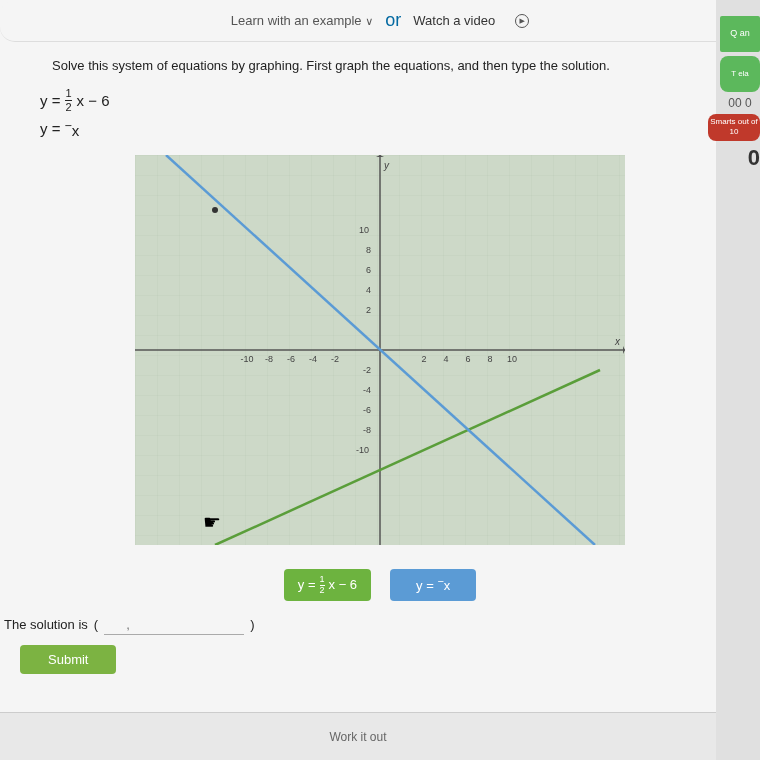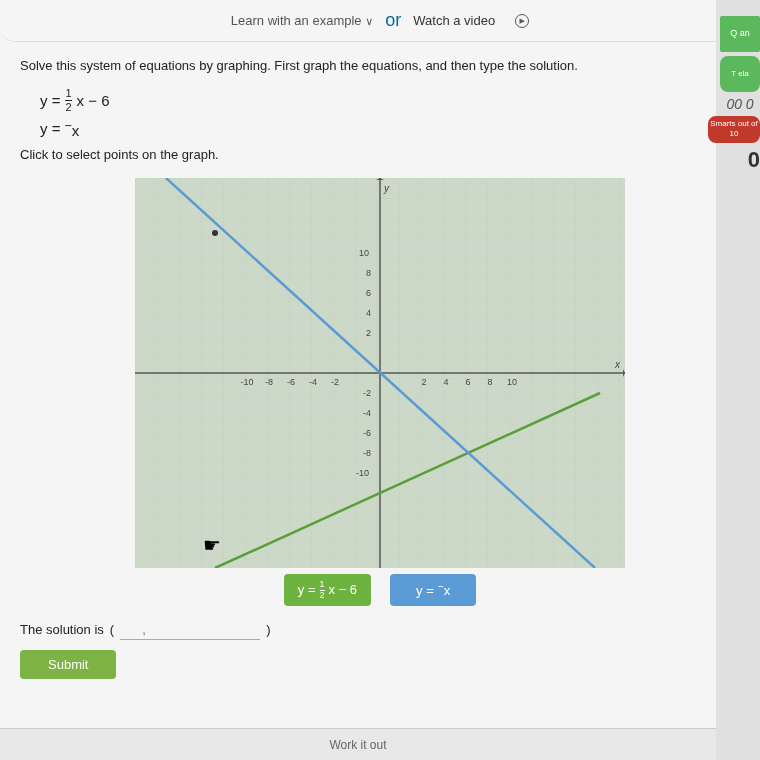--- a/index.html
+++ b/index.html
@@ -68,6 +68,7 @@
       color: #222;
       line-height: 1.5;
       margin-bottom: 12px;
+      margin-left: 32px;
     }
 
     .equation {

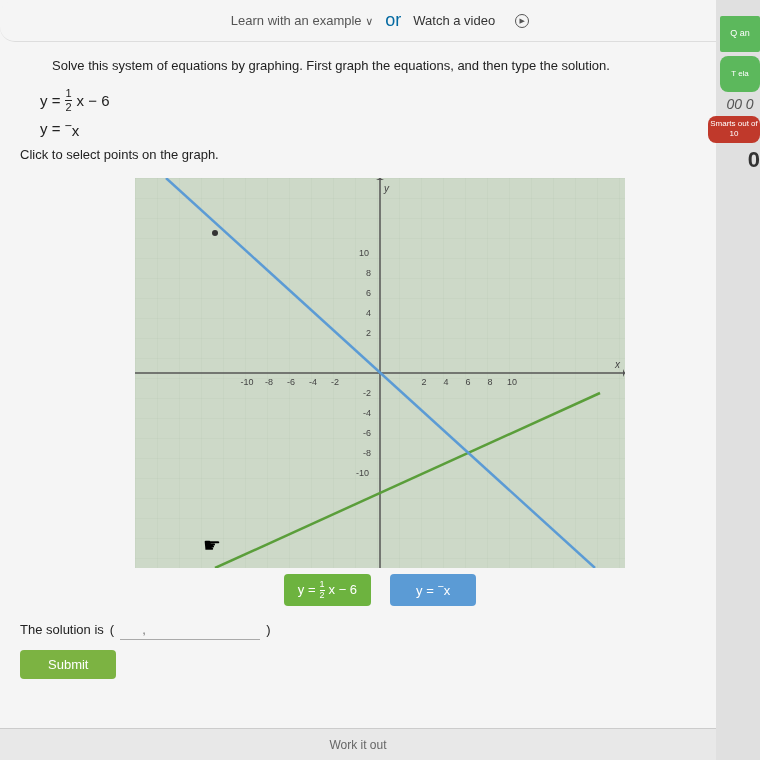--- a/index.html
+++ b/index.html
@@ -225,11 +225,10 @@
     }
 
     .sidebar-label {
-      font-size: 14px;
+      font-size: 12px;
       color: #555;
       text-align: center;
       width: 40px;
-      font-style: italic;
     }
 
     .sidebar-num {

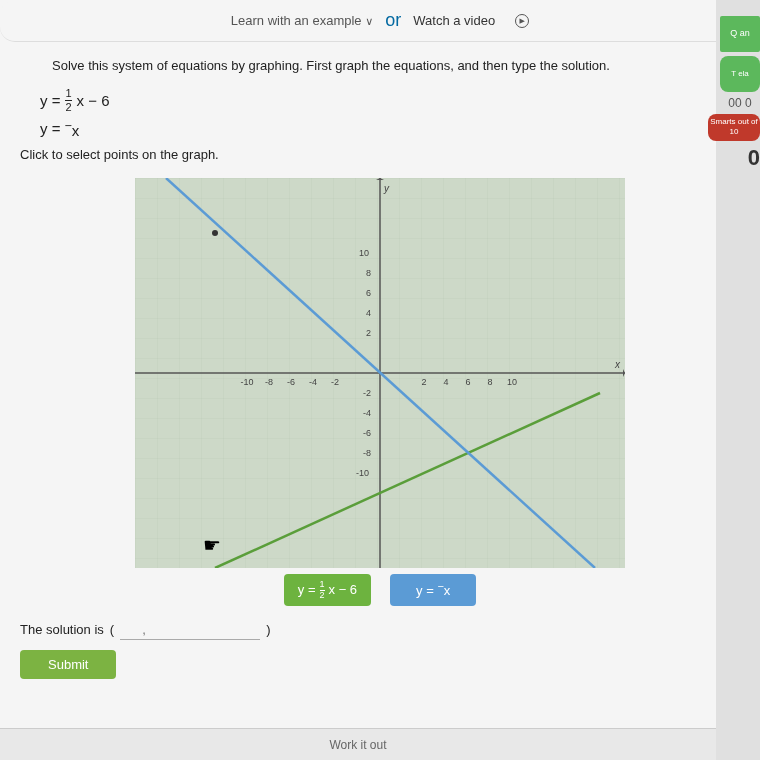--- a/index.html
+++ b/index.html
@@ -327,7 +327,6 @@
         <span> <sup>−</sup>x</span>
       </div>
 
-      <p class="click-text">Click to select points on the graph.</p>
     </div>
 
     

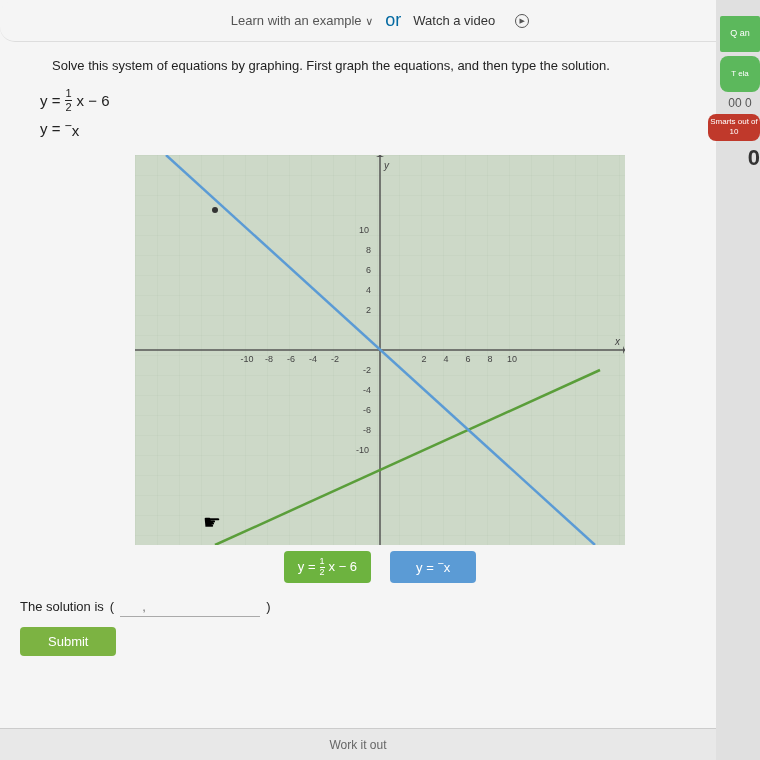--- a/index.html
+++ b/index.html
@@ -132,7 +132,7 @@
       display: flex;
       justify-content: center;
       gap: 19px;
-      margin-top: 6px;
+      margin-top: 24px;
       margin-bottom: 14px;
     }
 

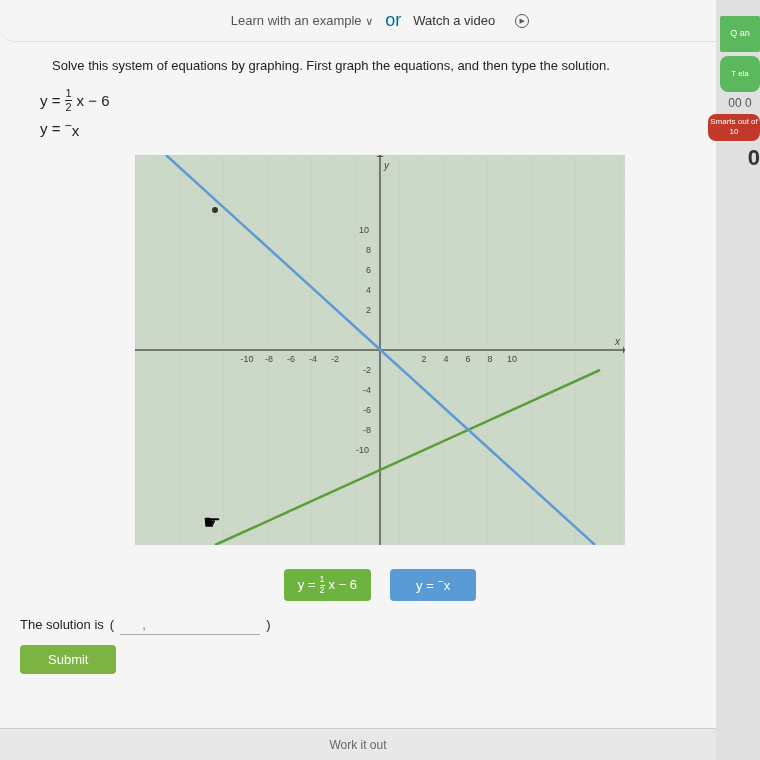--- a/index.html
+++ b/index.html
@@ -167,7 +167,7 @@
       display: flex;
       align-items: center;
       gap: 6px;
-      padding: 0 20px;
+      padding: 0 4px;
       margin-bottom: 10px;
       font-size: 13px;
       color: #222;

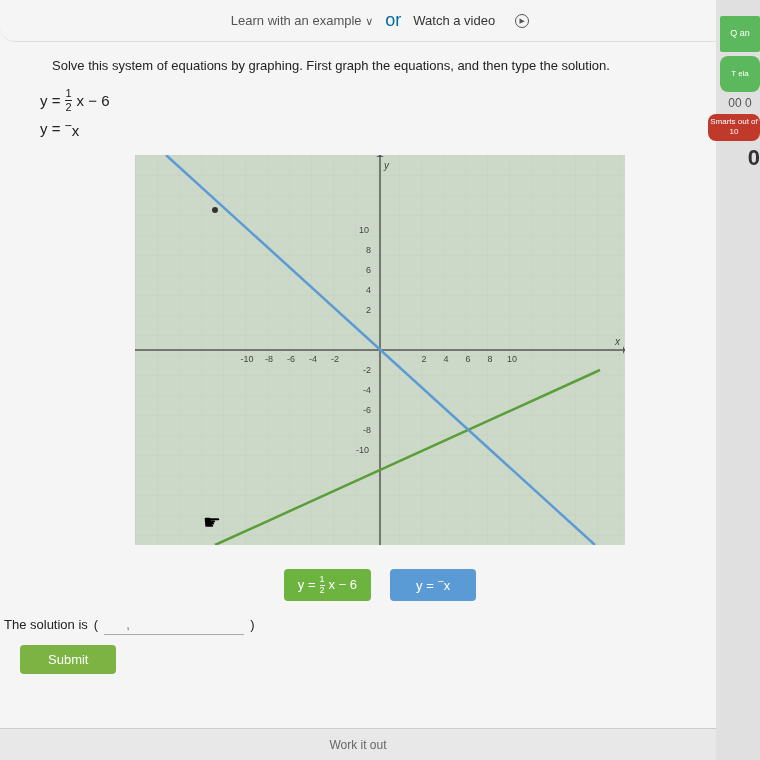--- a/index.html
+++ b/index.html
@@ -255,7 +255,7 @@
       bottom: 0;
       left: 0;
       width: 716px;
-      height: 32px;
+      height: 48px;
       background: #e8e8e8;
       display: flex;
       align-items: center;

